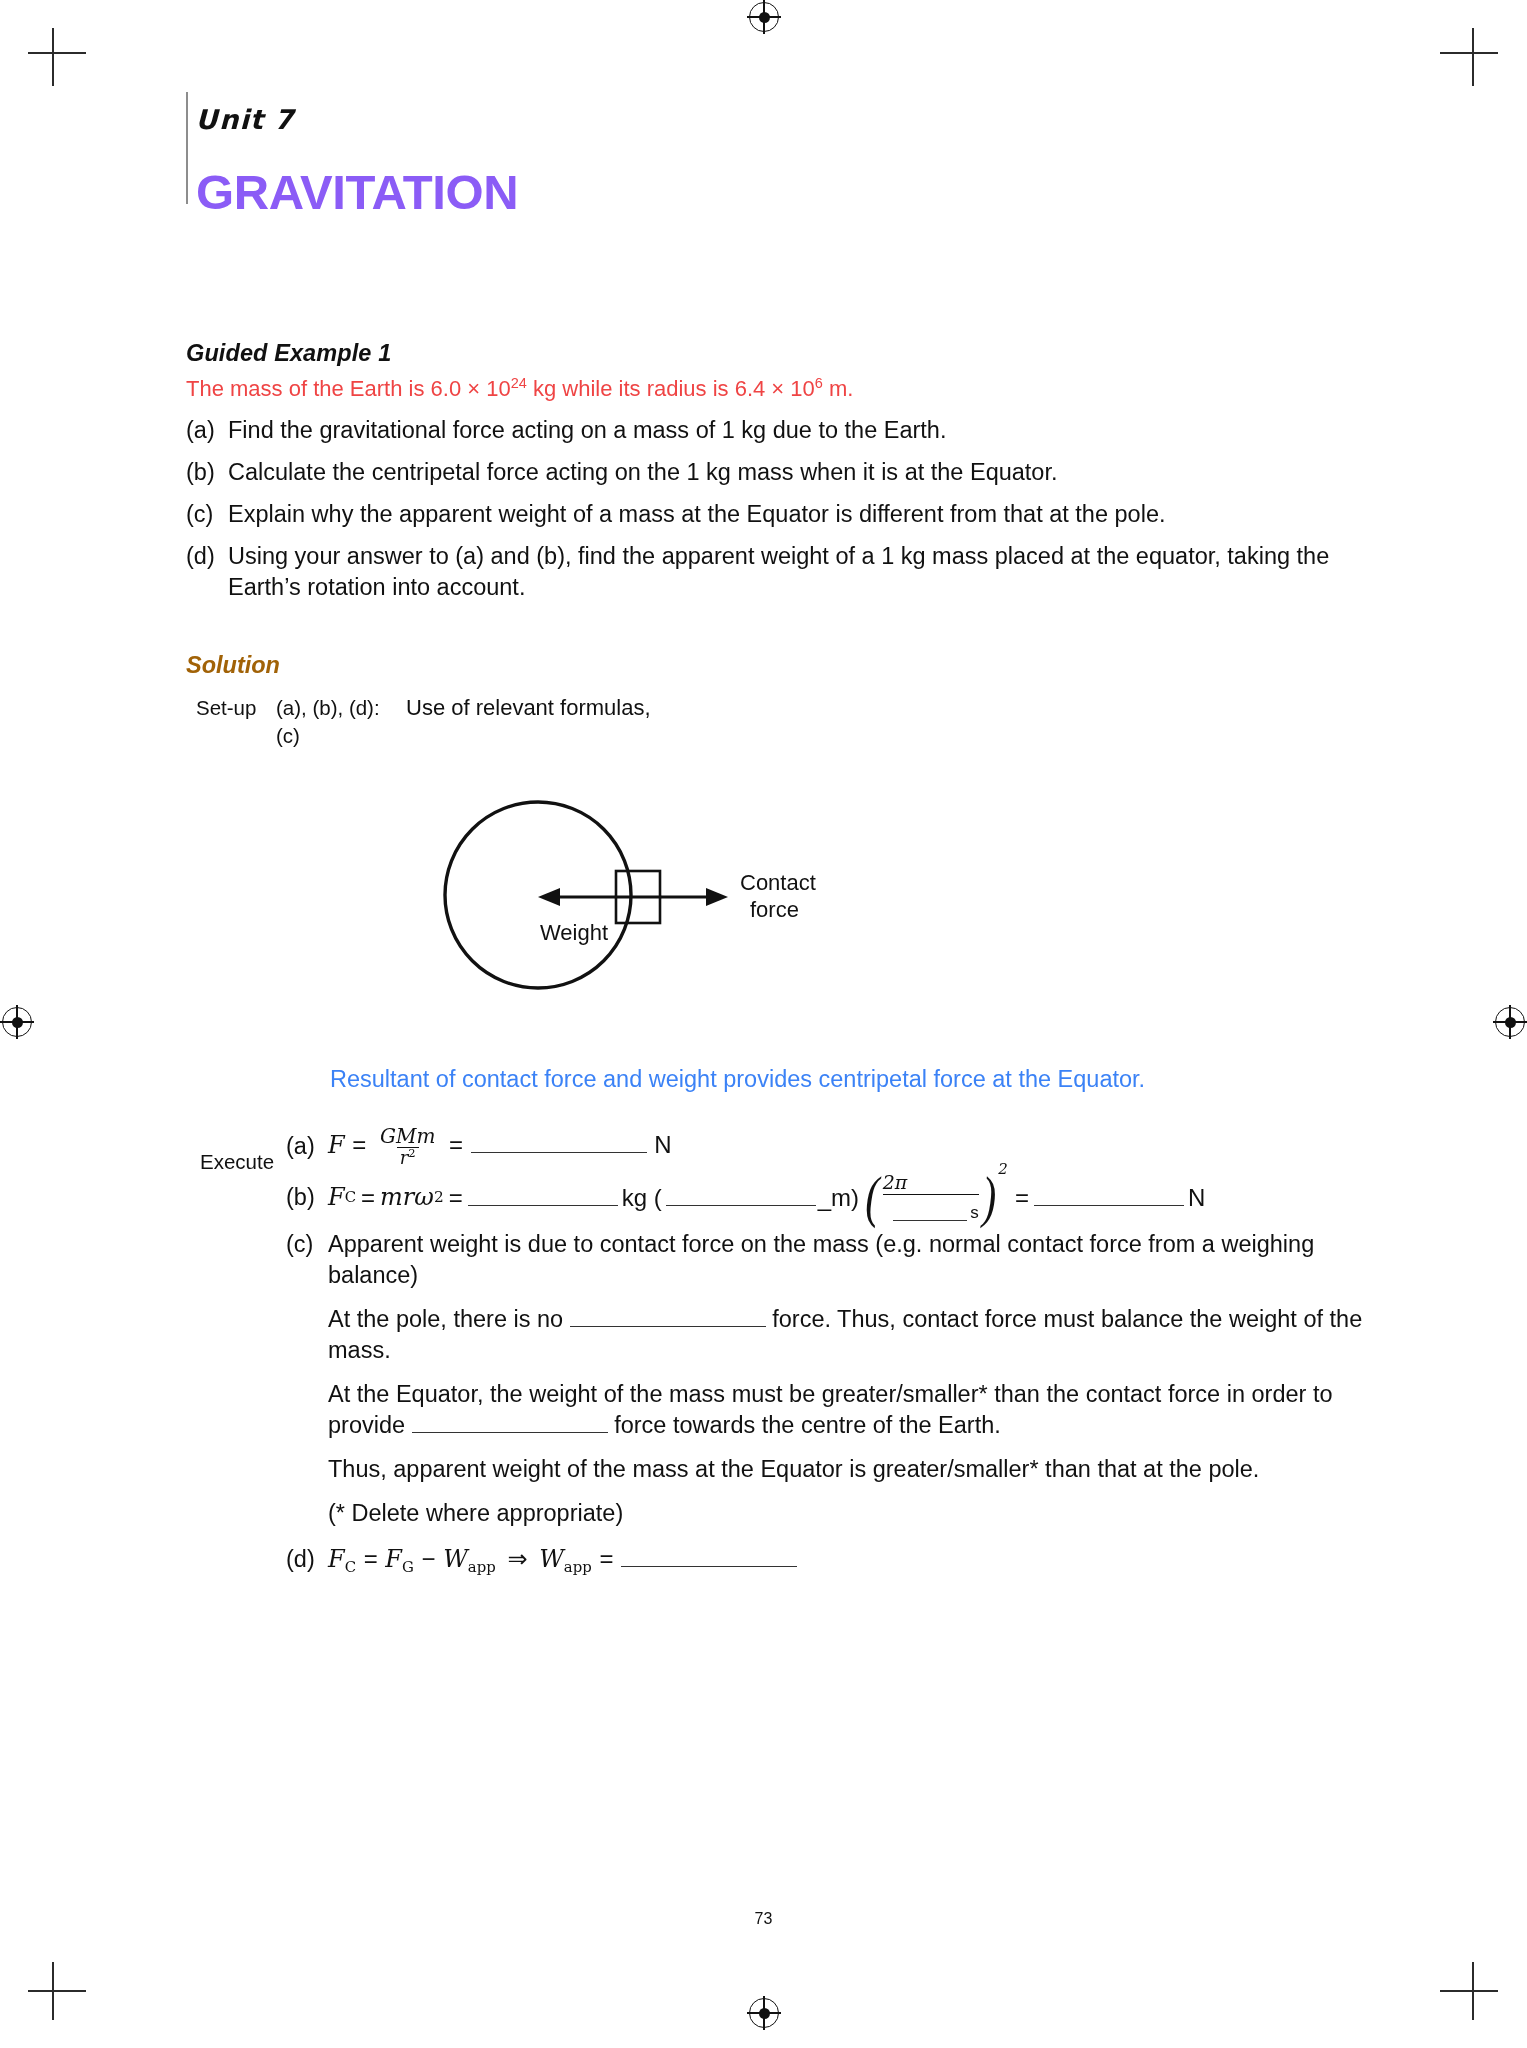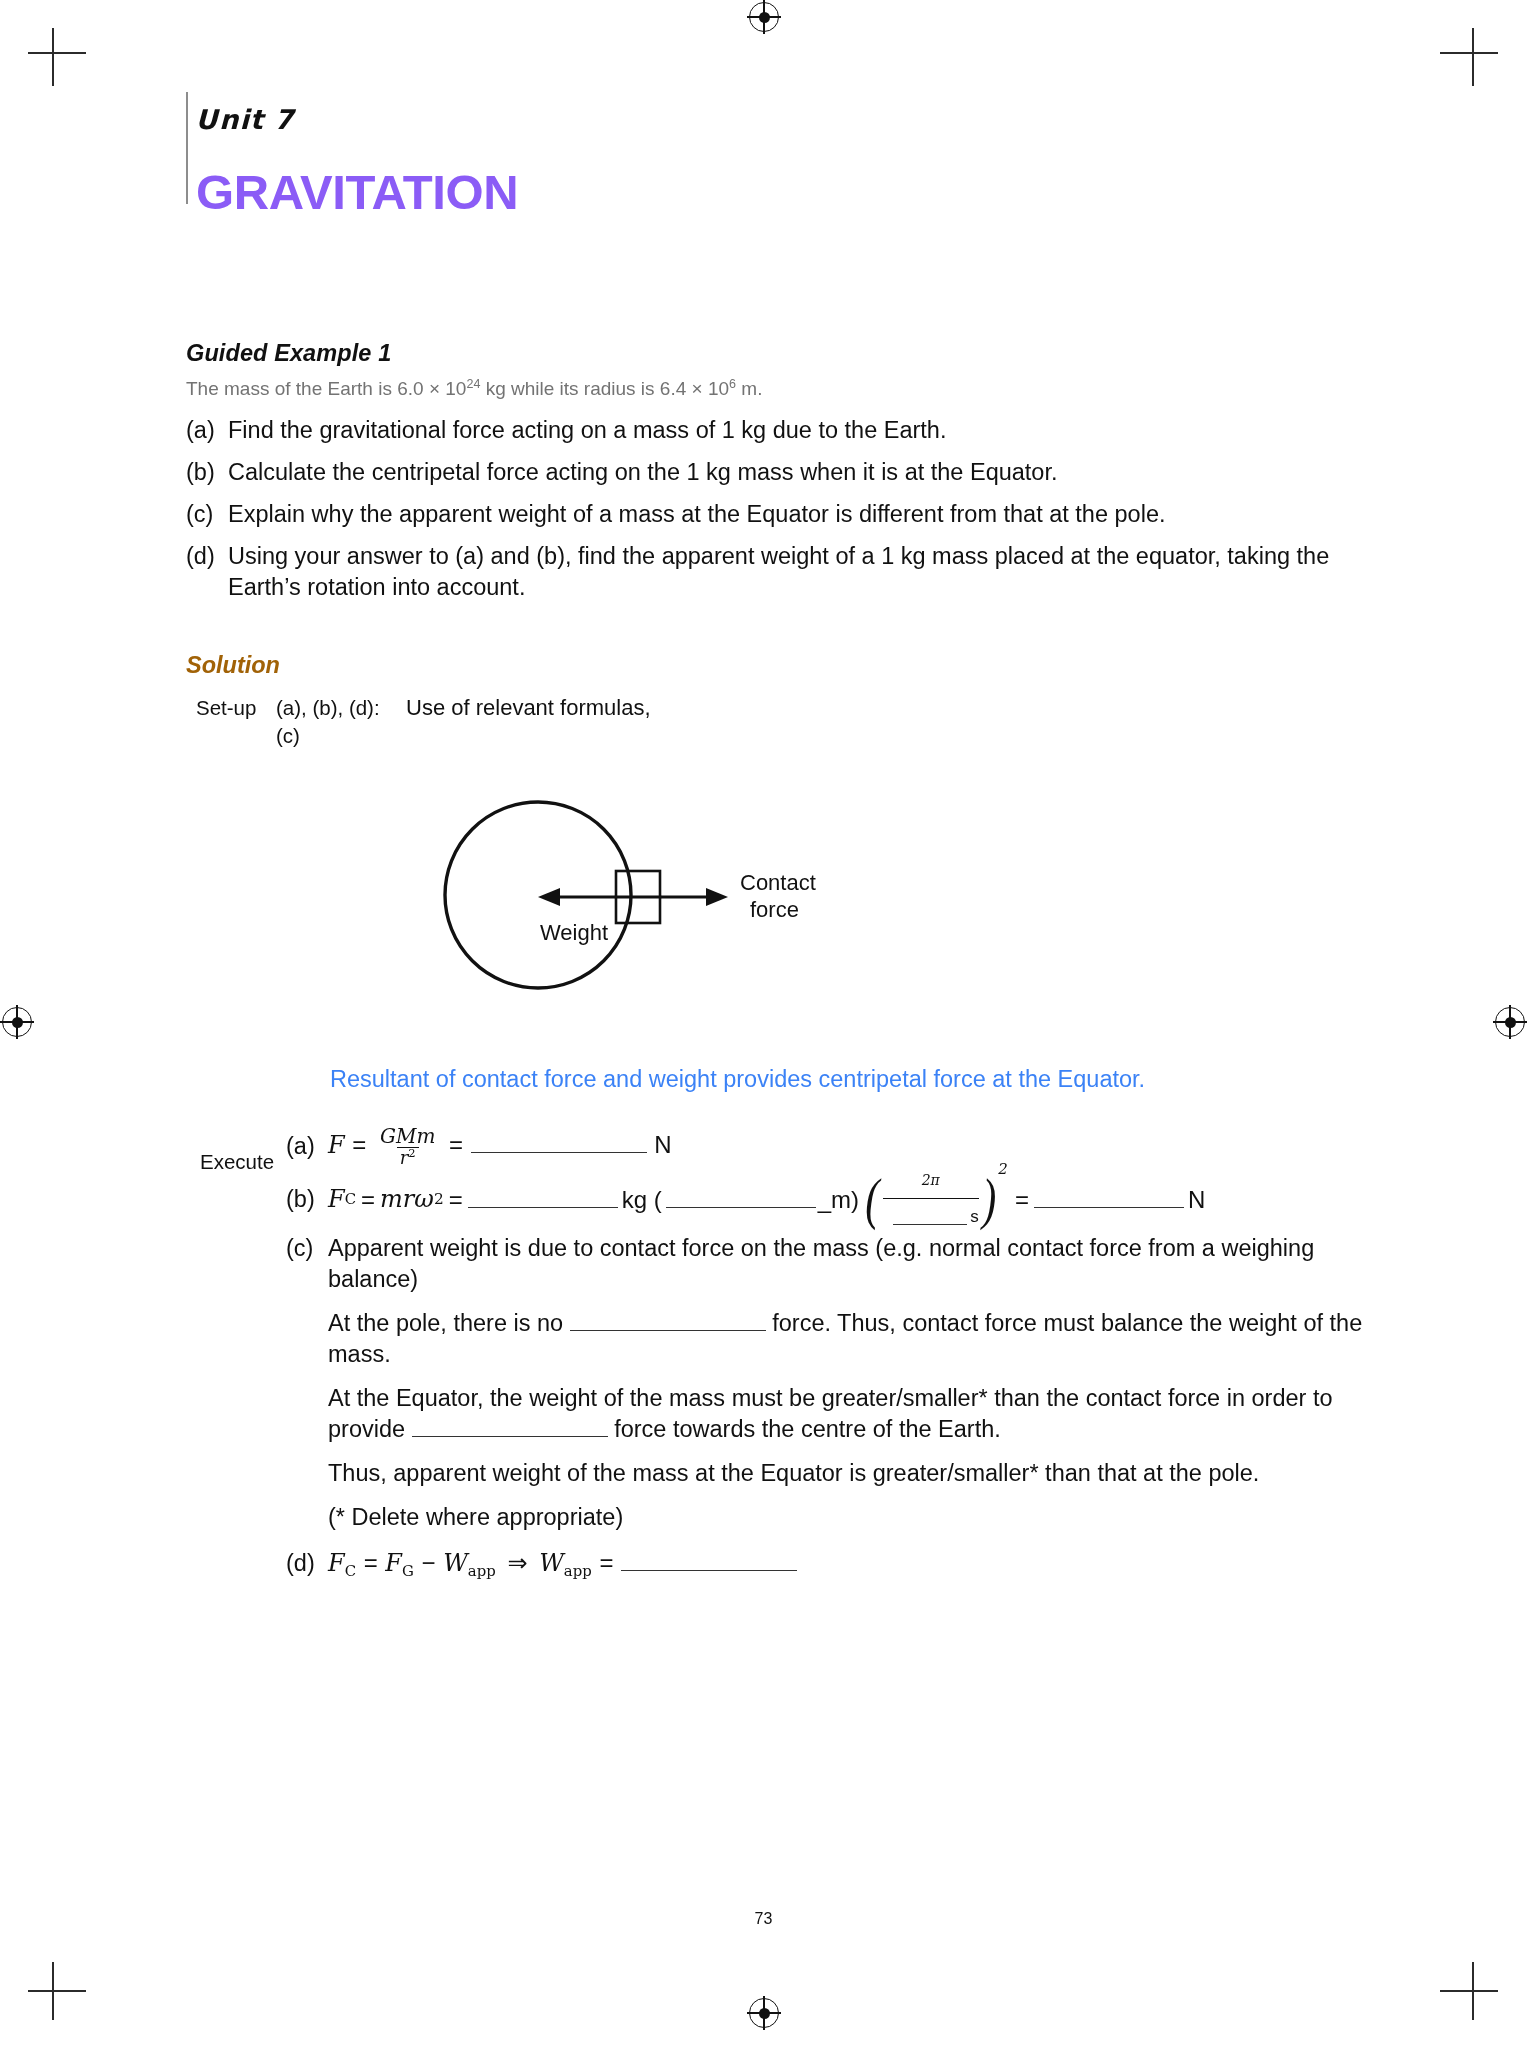--- a/index.html
+++ b/index.html
@@ -47,7 +47,7 @@
     margin:0 0 6px 0;letter-spacing:.1px;
   }
   .lede{
-    font-size:19px;line-height:31px;margin:0 0 8px 0;color:#737373;
+    font-size:22px;line-height:31px;margin:0 0 8px 0;color:#ef4444;
   }
   sup{font-size:.66em;vertical-align:super;line-height:0;}
 

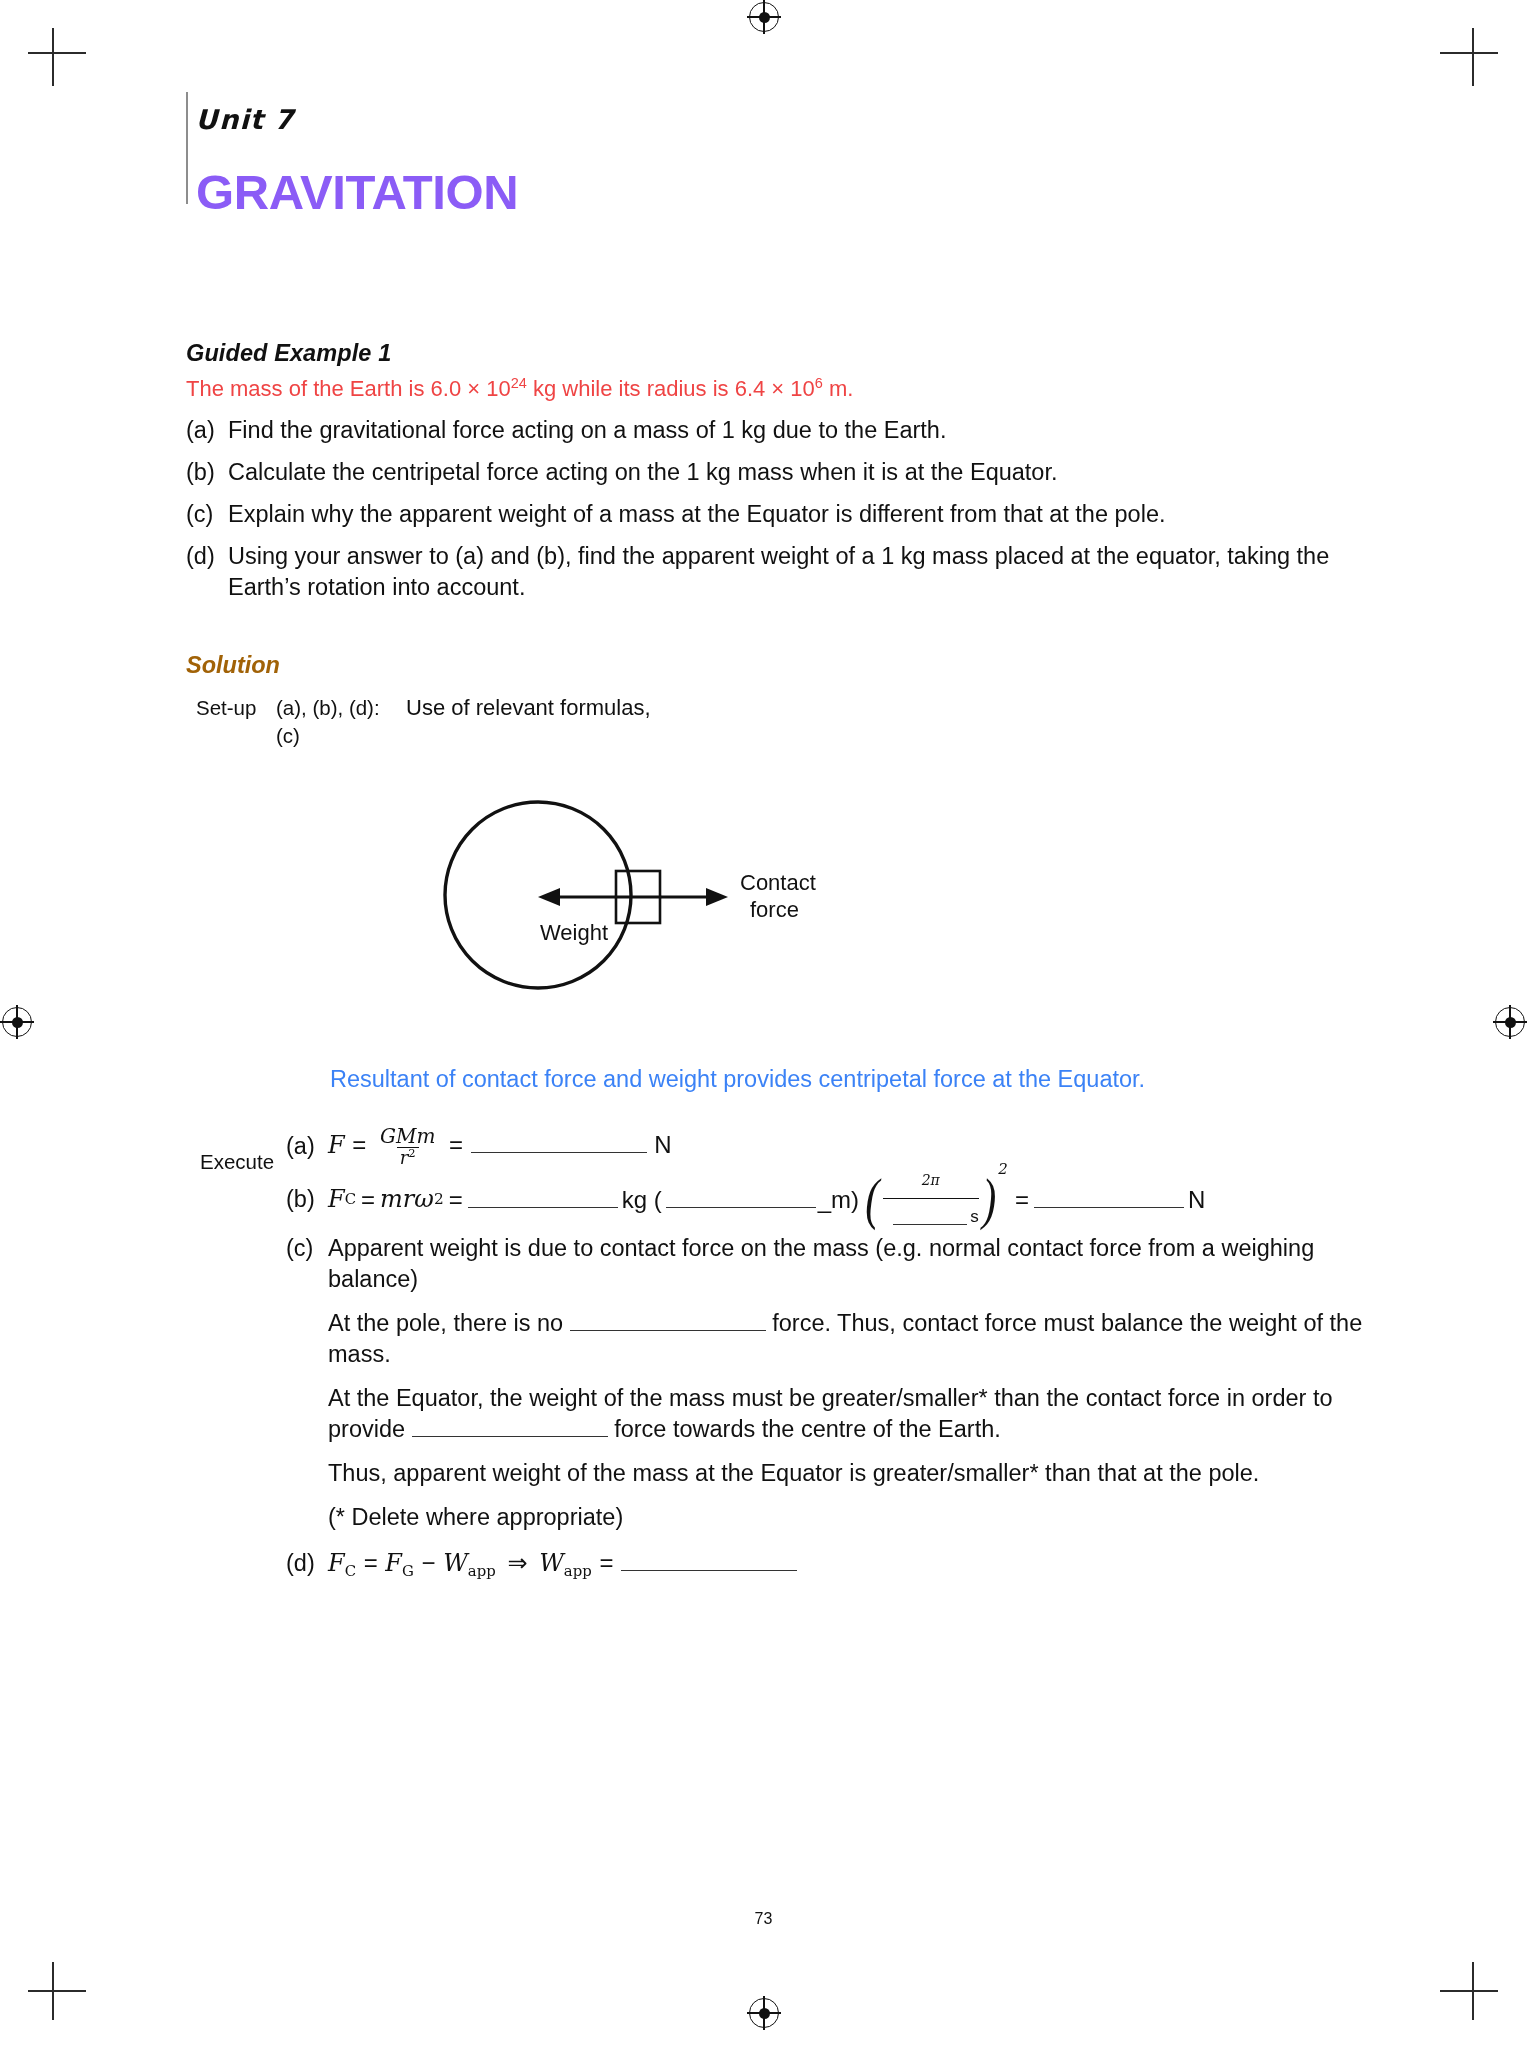--- a/index.html
+++ b/index.html
@@ -121,8 +121,8 @@
     line-height:1;margin:0 1px;
   }
   .tallfrac .tnum{
-    text-align:center;font-family:"DejaVu Serif",serif;font-style:italic;
-    font-size:14px;padding-bottom:11px;border-bottom:1.4px solid #111;min-width:96px;
+    text-align:left;font-family:"DejaVu Serif",serif;font-style:italic;
+    font-size:19px;padding-bottom:2px;border-bottom:1.4px solid #111;min-width:96px;
   }
   .tallfrac .tden{
     display:flex;align-items:flex-end;justify-content:flex-end;

